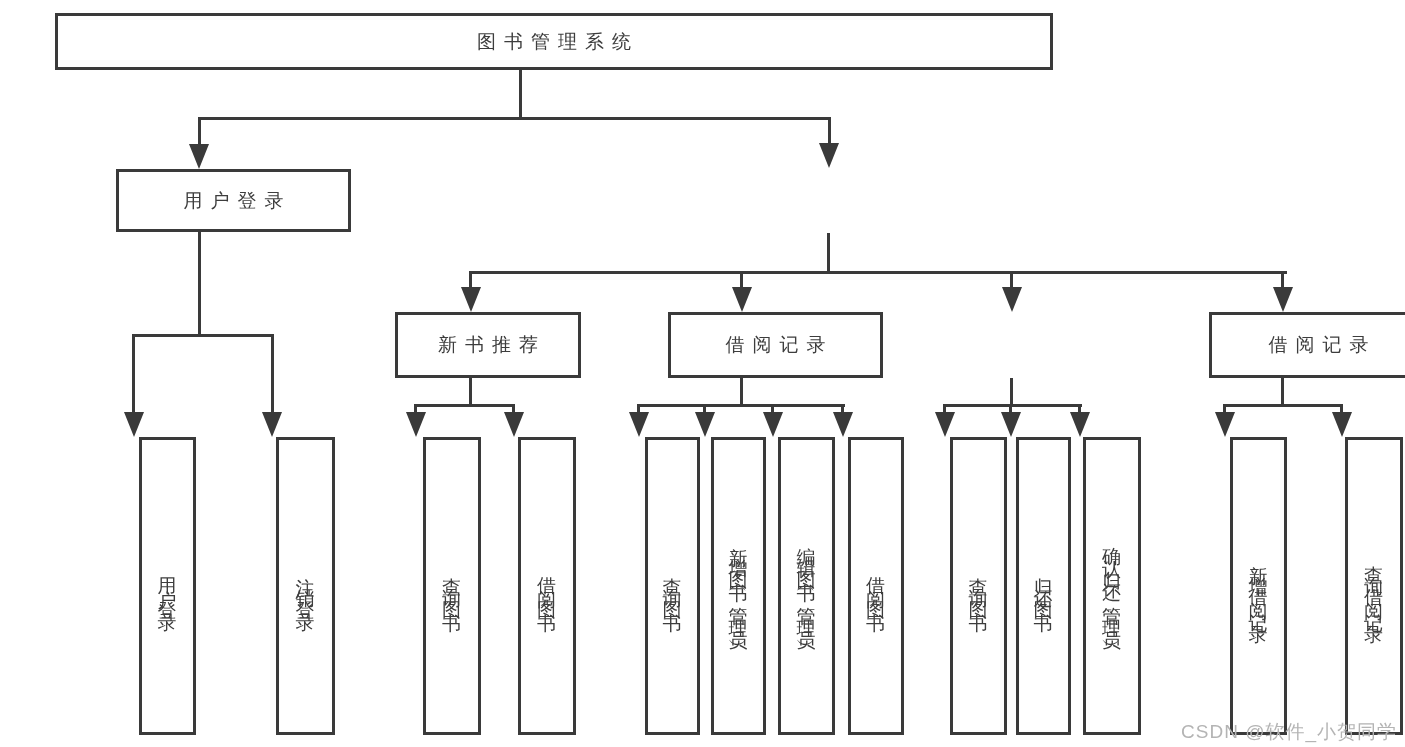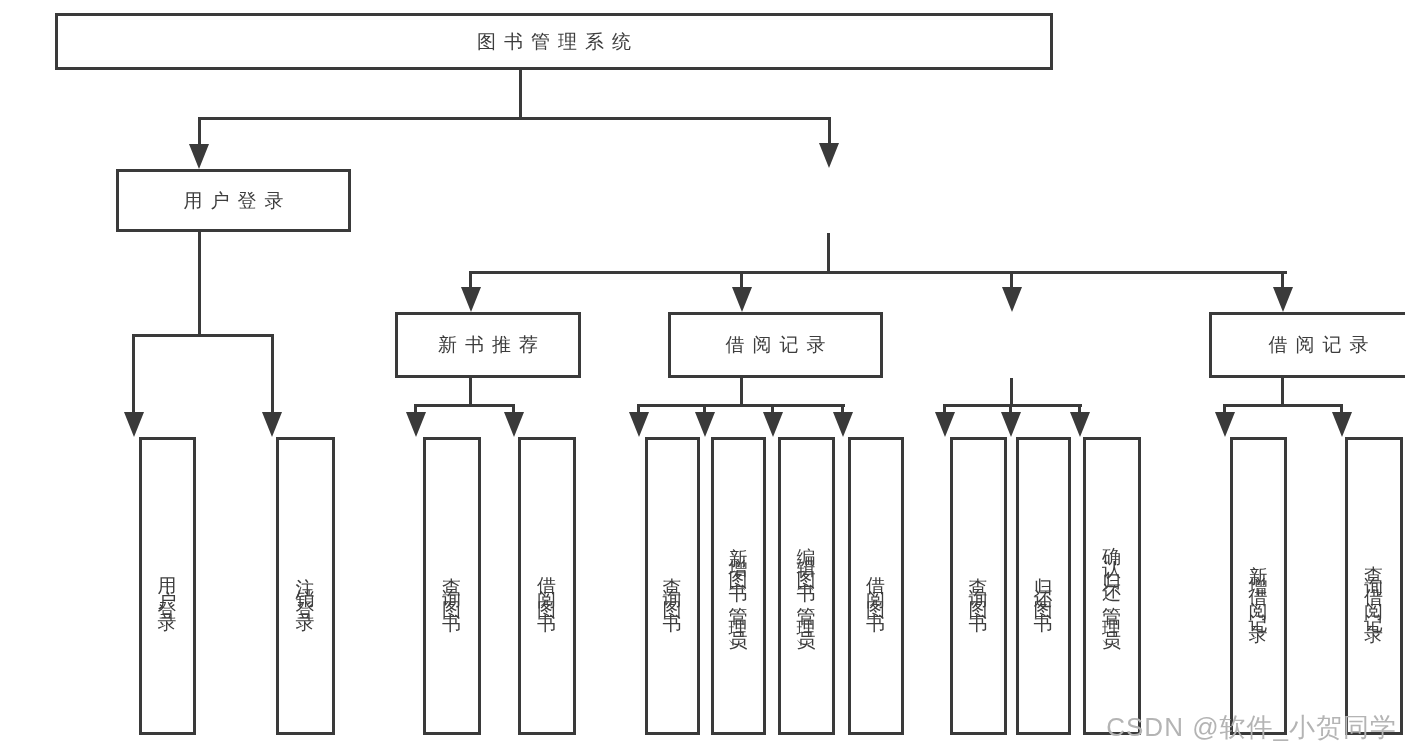--- a/index.html
+++ b/index.html
@@ -32,7 +32,7 @@
   }
   .watermark{
     position:absolute; right:8px; bottom:2px;
-    font-size:26px; color:var(--watermark); letter-spacing:1px; white-space:nowrap;
+    font-size:19px; color:var(--watermark); letter-spacing:1px; white-space:nowrap;
   }
 </style>
 </head>

